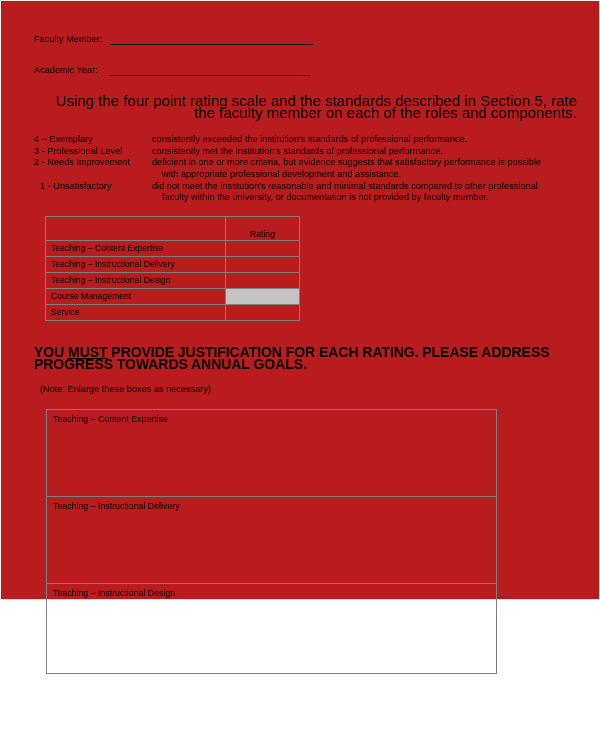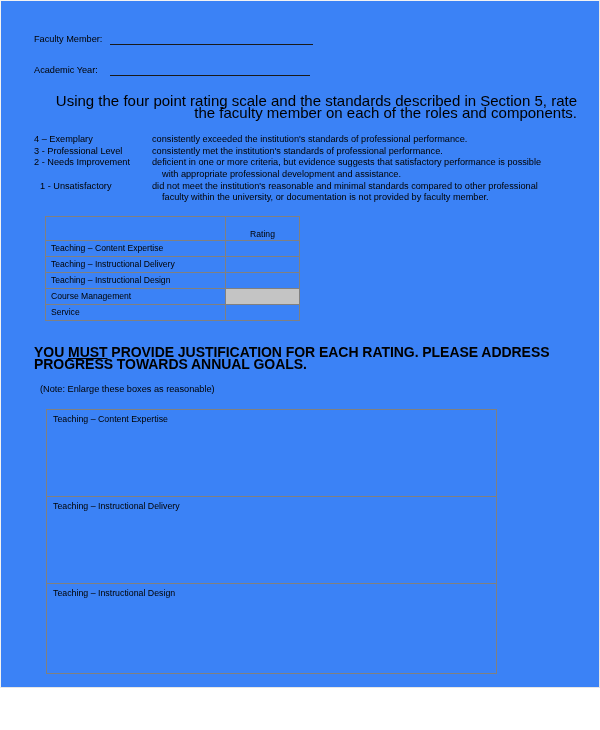--- a/index.html
+++ b/index.html
@@ -19,13 +19,13 @@
   .page {
     position: relative;
     width: 600px;
-    height: 688px;
+    height: 600px;
     box-sizing: border-box;
     border-right: 1px solid #e6e6e6;
     border-bottom: 1px solid #e6e6e6;
     border-top: 1px solid #f2f2f2;
     border-left: 1px solid #f2f2f2;
-    background: #3b82f6;
+    background: #b91c1c;
   }
 
   .content {

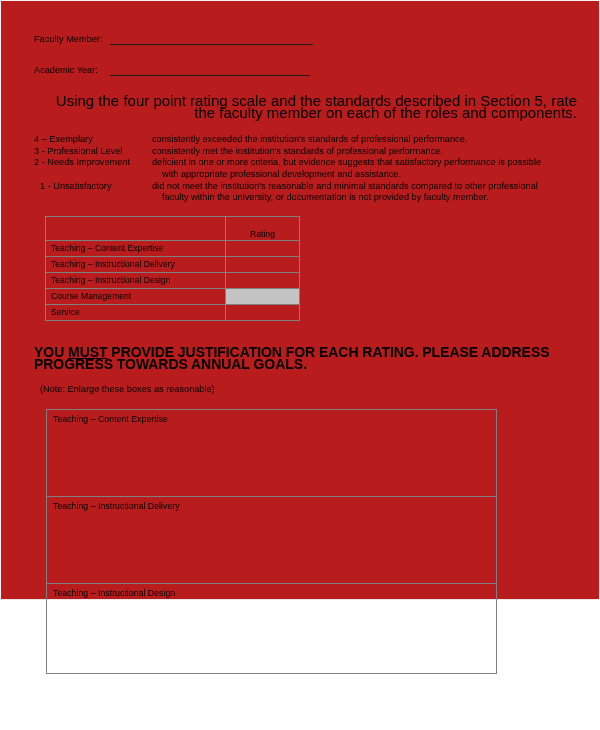--- a/index.html
+++ b/index.html
@@ -250,7 +250,7 @@
       <span>YOU </span><u>MUST</u><span> PROVIDE JUSTIFICATION FOR EACH RATING. PLEASE ADDRESS PROGRESS TOWARDS ANNUAL GOALS.</span>
     </div>
 
-    <div class="note-line">(Note:  Enlarge these boxes as reasonable)</div>
+    <div class="note-line">(Note:  Enlarge these boxes as necessary)</div>
 
     <div class="just-boxes">
       <div class="just-box b1">

